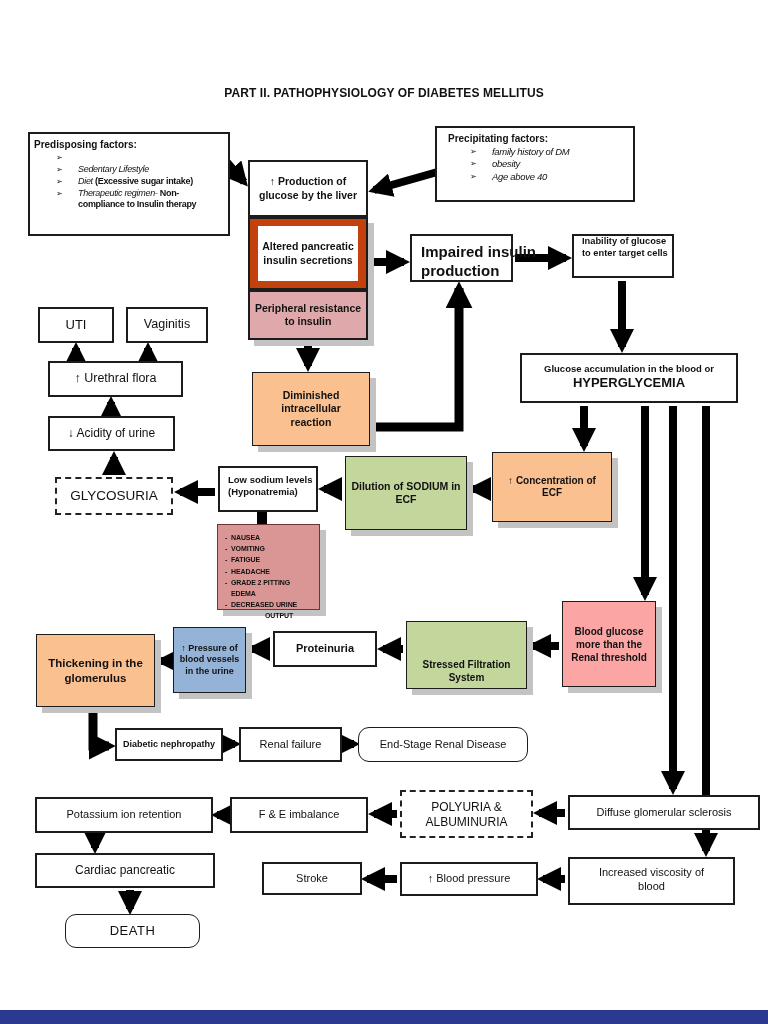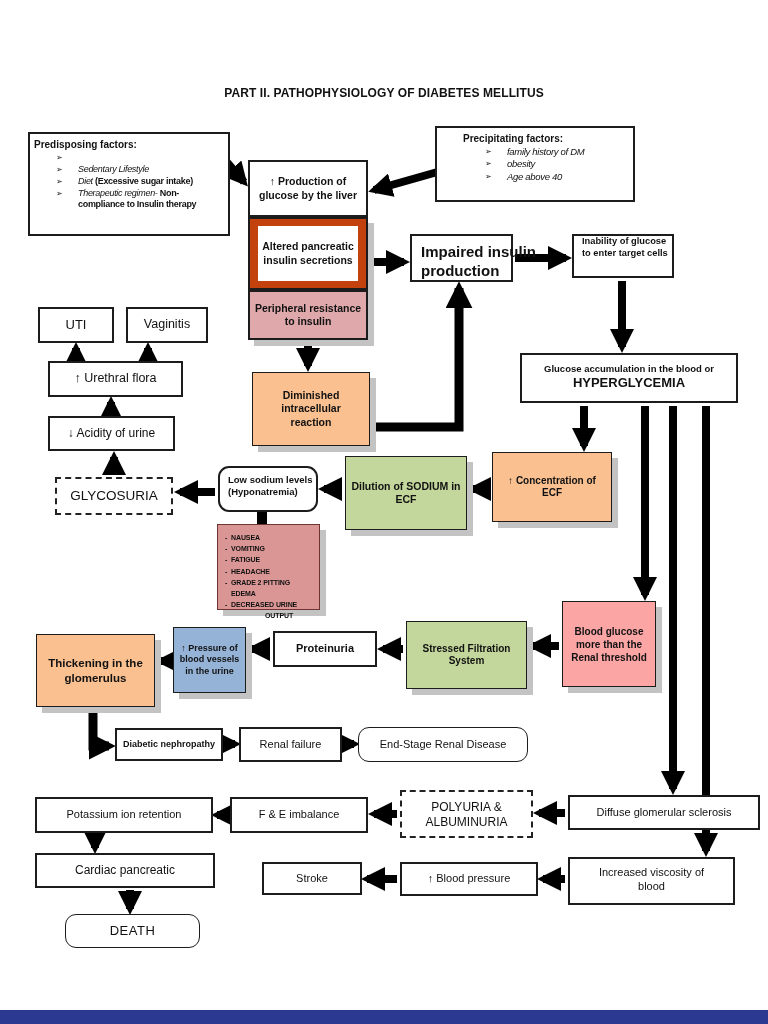--- a/index.html
+++ b/index.html
@@ -109,7 +109,7 @@
     </div>
 </div>
 
-<div class="node facbox" style="left:435px;top:126px;width:200px;height:76px;padding-left:26px;">
+<div class="node facbox" style="left:435px;top:126px;width:200px;height:76px;padding-left:11px;">
   <div class="fhead">Precipitating factors:</div>
   <div class="pitem" style="font-size:9.5px;">
       <span class="bul">➢</span>

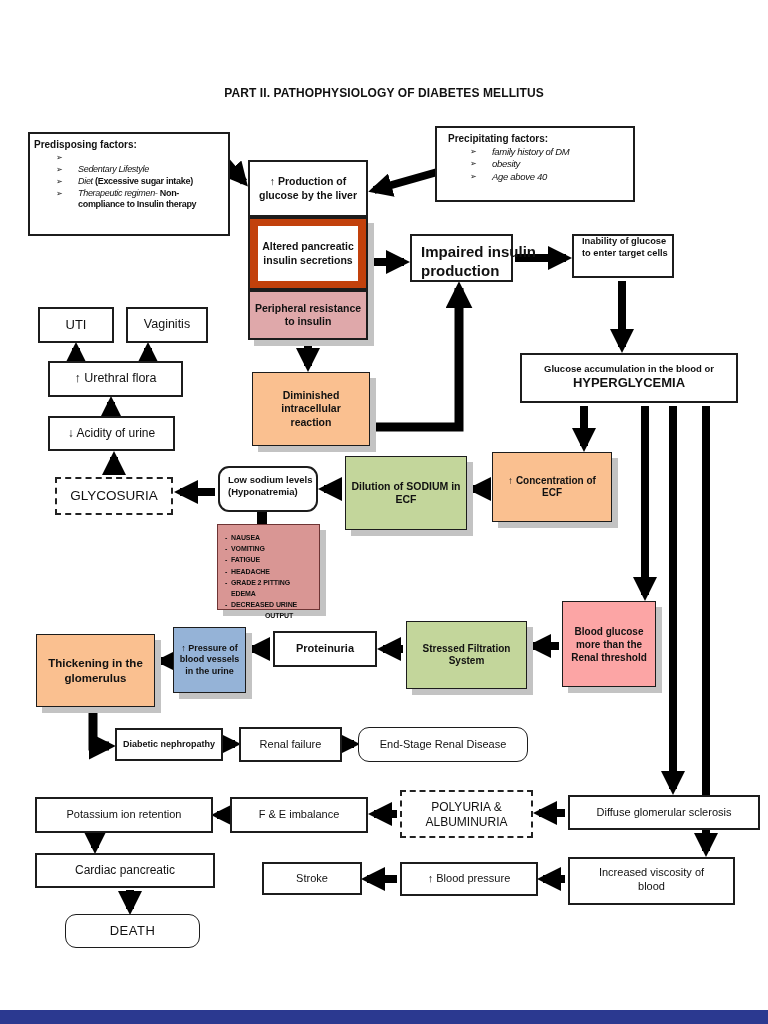--- a/index.html
+++ b/index.html
@@ -167,7 +167,7 @@
     <span>GLYCOSURIA</span>
   </div>
 
-<div class="node bold left stack2" style="left:218px;top:466px;width:100px;height:46px;font-size:9.5px;padding:6px 2px 4px 8px;border-radius:11px;">
+<div class="node bold left stack2" style="left:218px;top:466px;width:100px;height:46px;font-size:9.5px;padding:6px 2px 4px 8px;">
   <span>Low sodium levels</span>
     <span>(Hyponatremia)</span>
 </div>

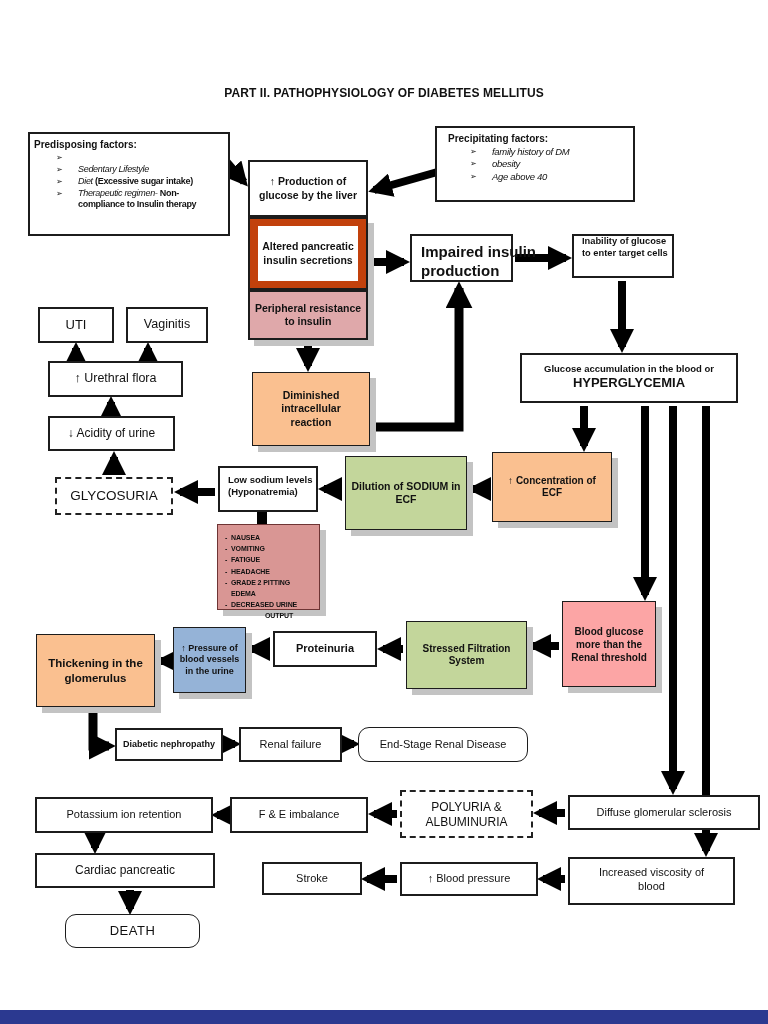--- a/index.html
+++ b/index.html
@@ -214,7 +214,7 @@
 <div class="node bold purple shadow" style="left:562px;top:601px;width:94px;height:86px;font-size:10px;padding:4px 8px;line-height:1.3;">
     <span>Blood glucose more than the Renal threshold</span>
   </div>
-<div class="node bold green shadow" style="left:406px;top:621px;width:121px;height:68px;font-size:10px;padding:4px;">
+<div class="node bold green shadow" style="left:406px;top:621px;width:121px;height:68px;font-size:10px;padding:4px;align-items:flex-end;">
     <span>Stressed Filtration System</span>
   </div>
 <div class="node bold" style="left:273px;top:631px;width:104px;height:36px;font-size:11px;">

